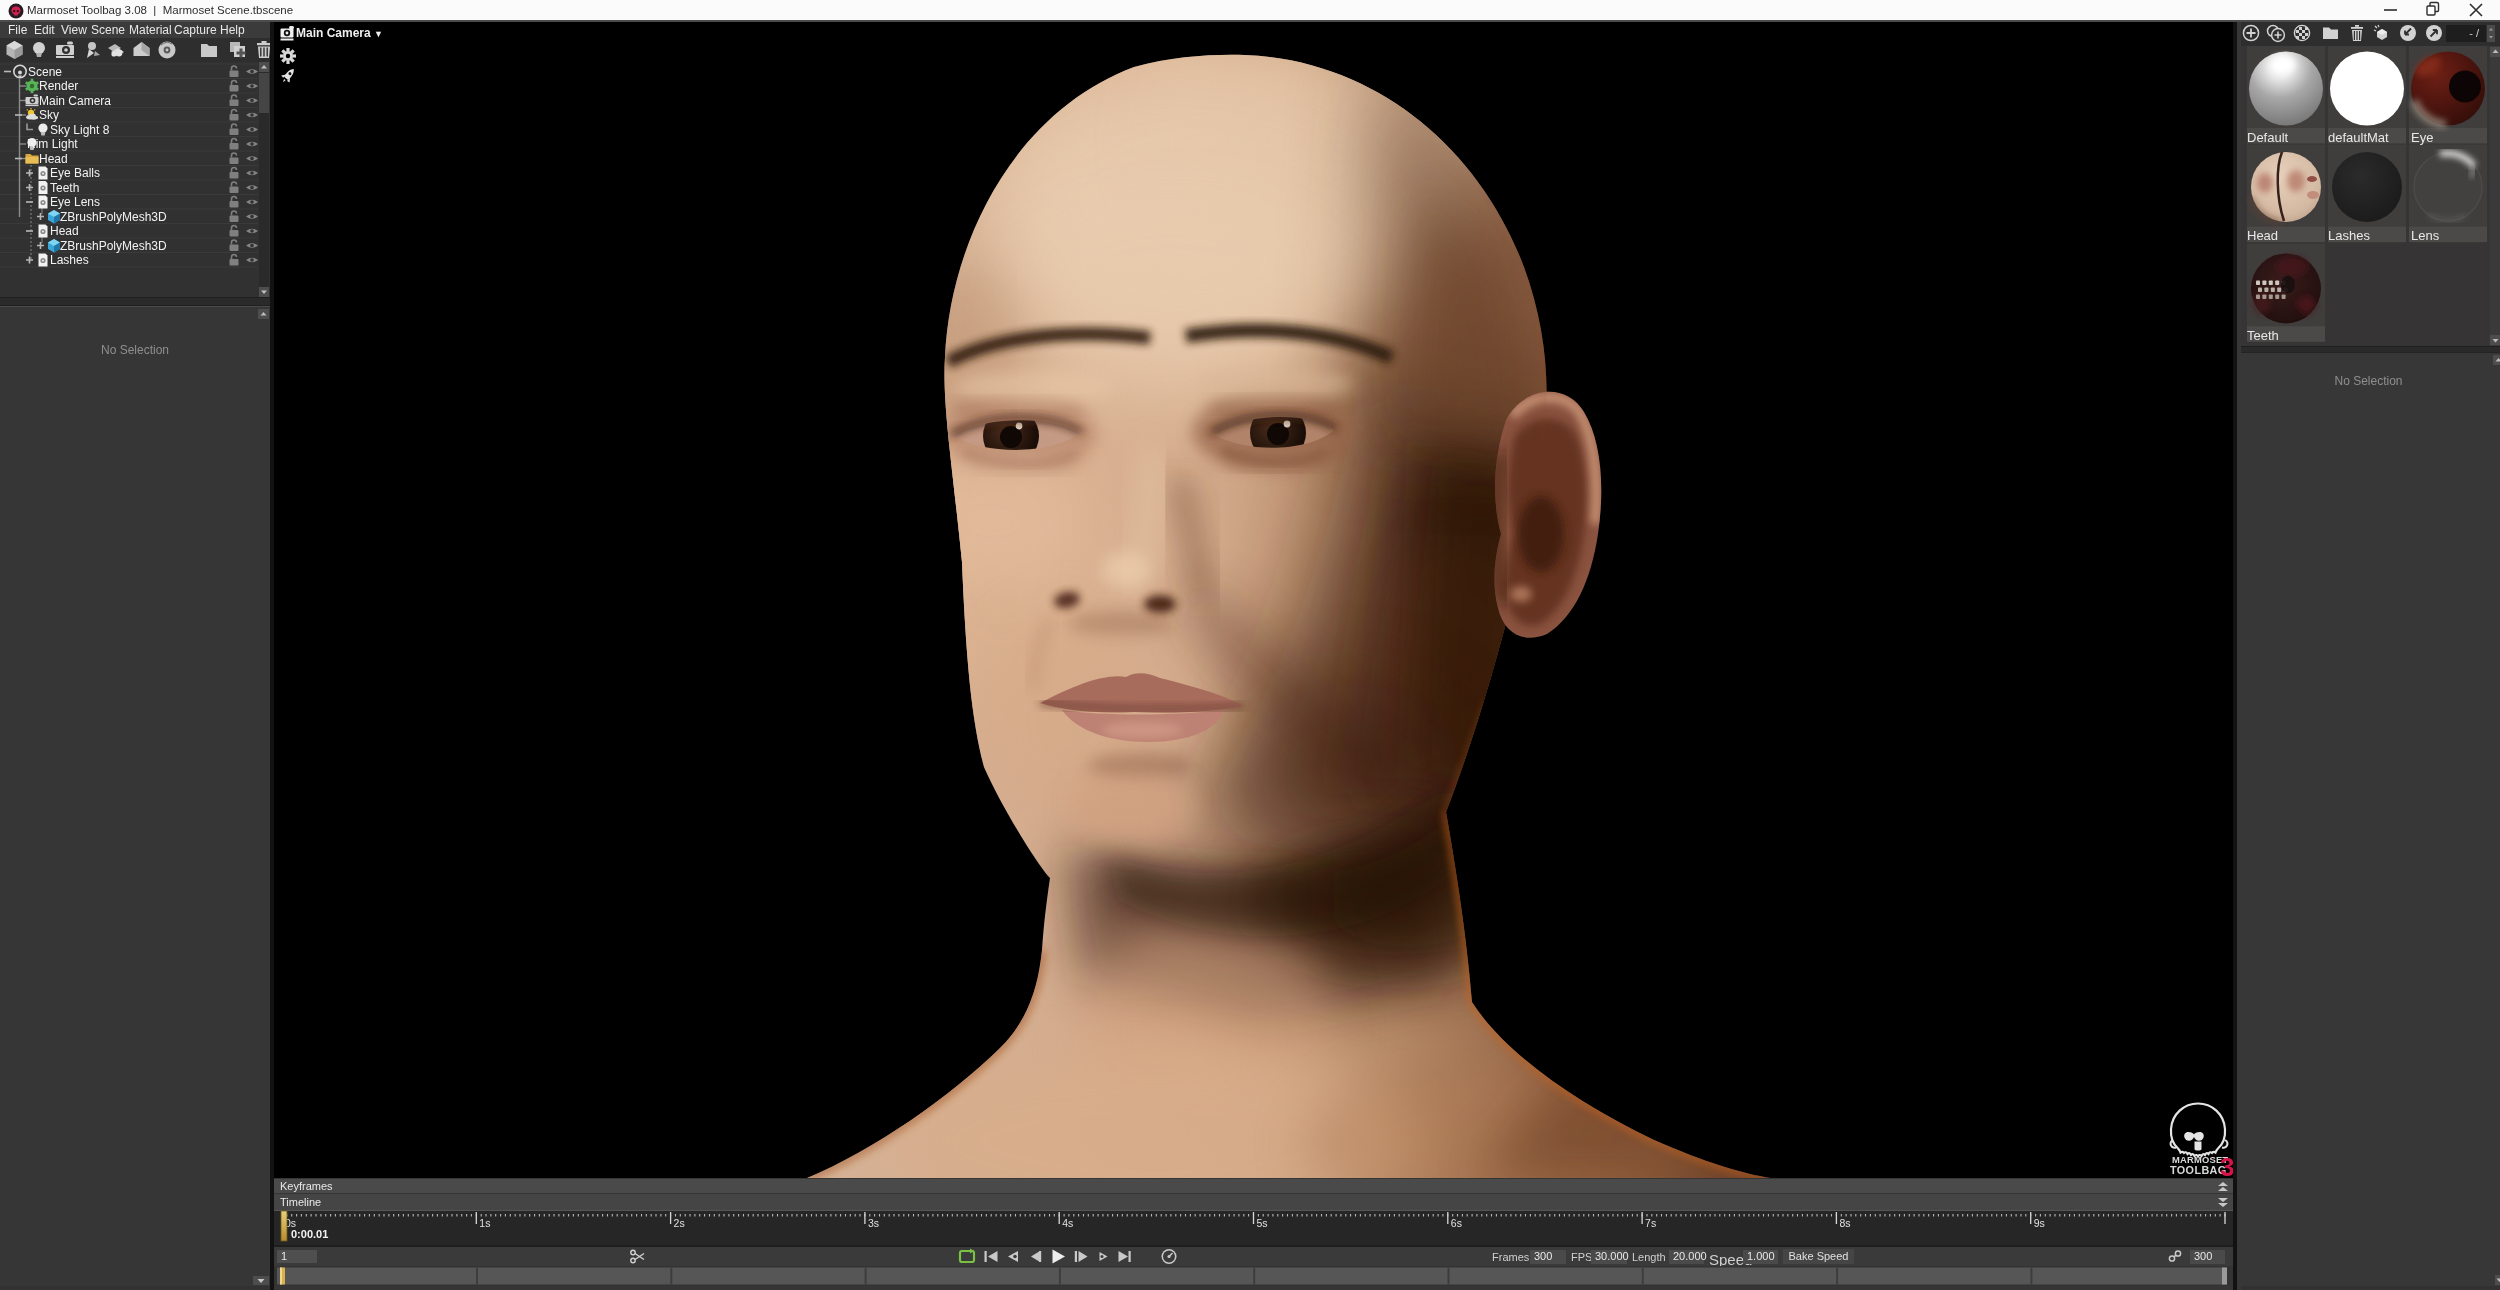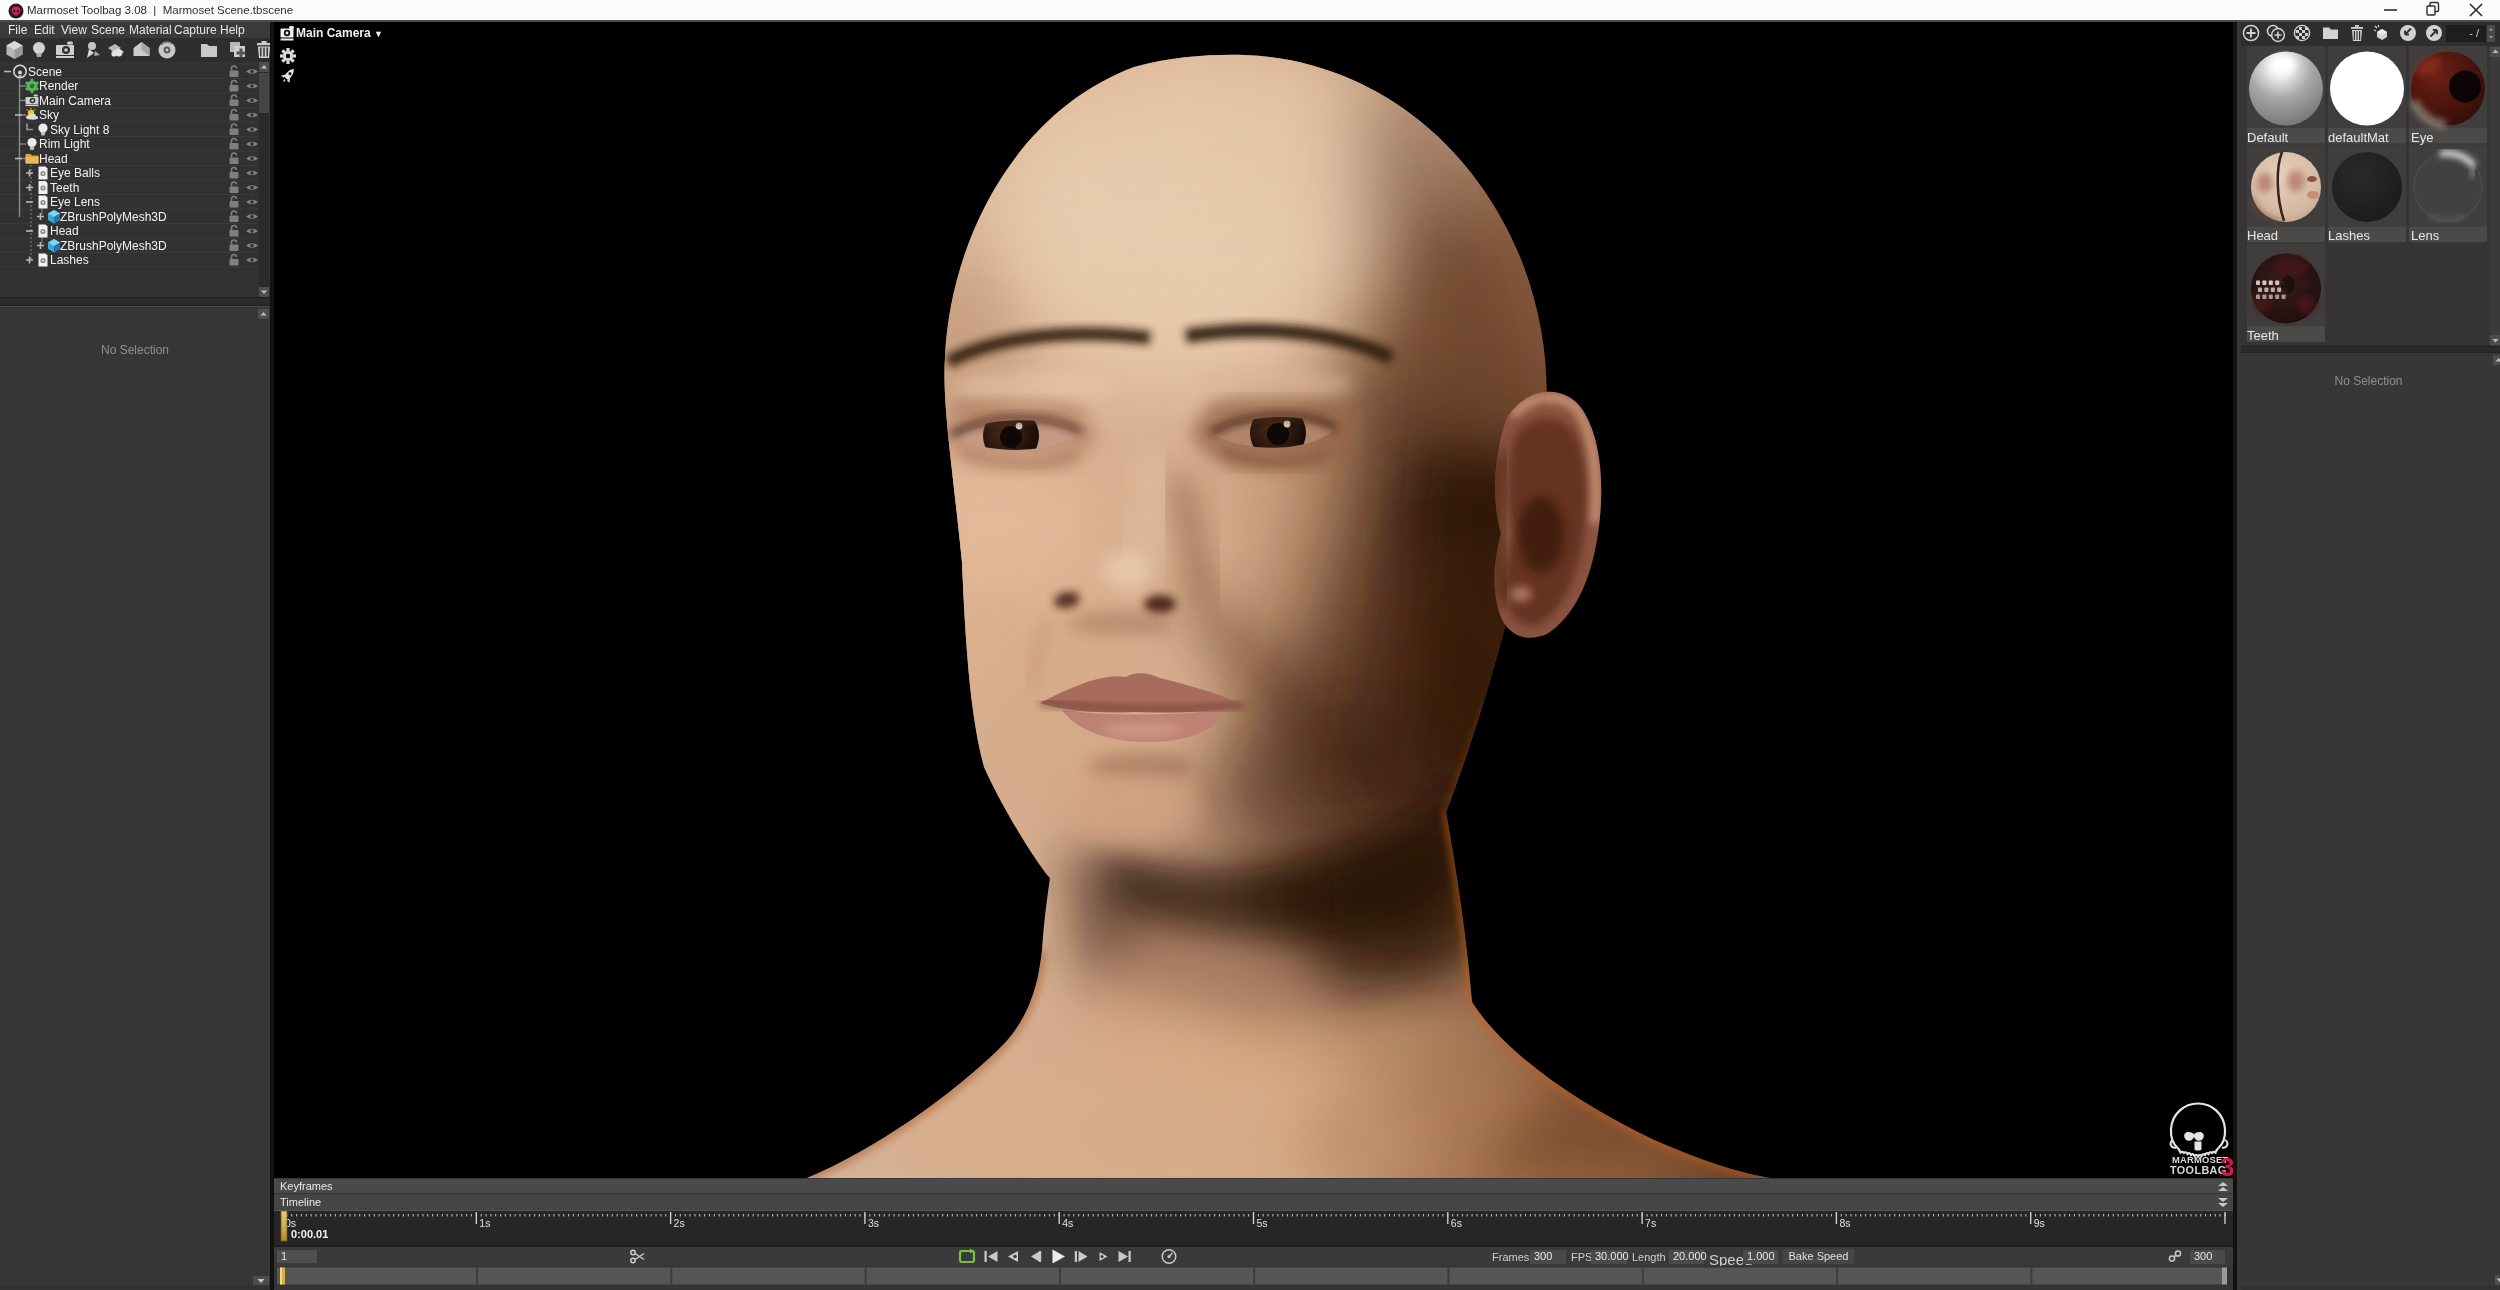--- a/index.html
+++ b/index.html
@@ -348,7 +348,7 @@
 <div class="txt" style="left:39px;top:31.5px;font-size:12px;color:#f2f2f2">Main Camera</div>
 <div class="txt" style="left:39px;top:46.0px;font-size:12px;color:#f2f2f2">Sky</div>
 <div class="txt" style="left:50px;top:60.5px;font-size:12px;color:#f2f2f2">Sky Light 8</div>
-<div class="txt" style="left:39px;top:75.0px;font-size:12px;color:#f2f2f2">Rim Light</div>
+<div class="txt" style="left:27px;top:75.0px;font-size:12px;color:#f2f2f2">Rim Light</div>
 <div class="txt" style="left:39px;top:89.5px;font-size:12px;color:#f2f2f2">Head</div>
 <div class="txt" style="left:50px;top:104.0px;font-size:12px;color:#f2f2f2">Eye Balls</div>
 <div class="txt" style="left:50px;top:118.5px;font-size:12px;color:#f2f2f2">Teeth</div>

